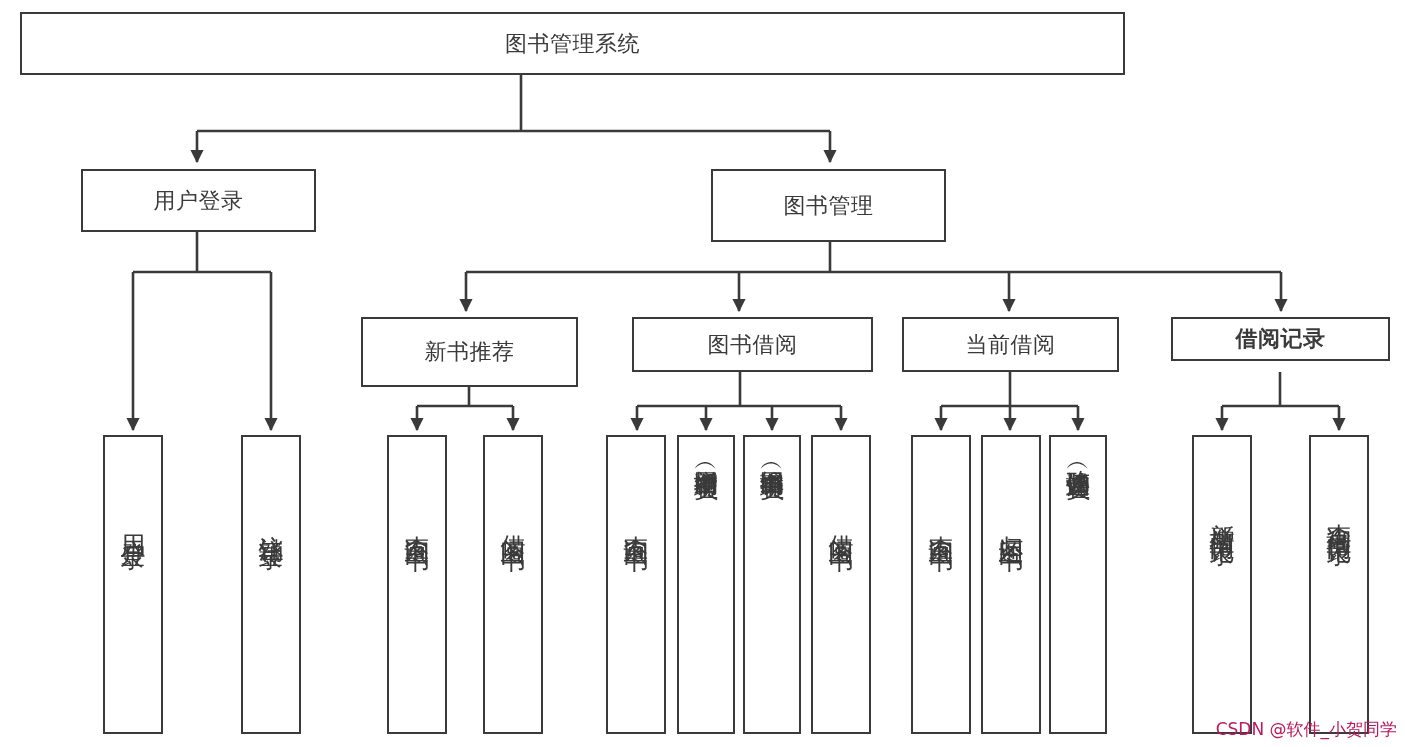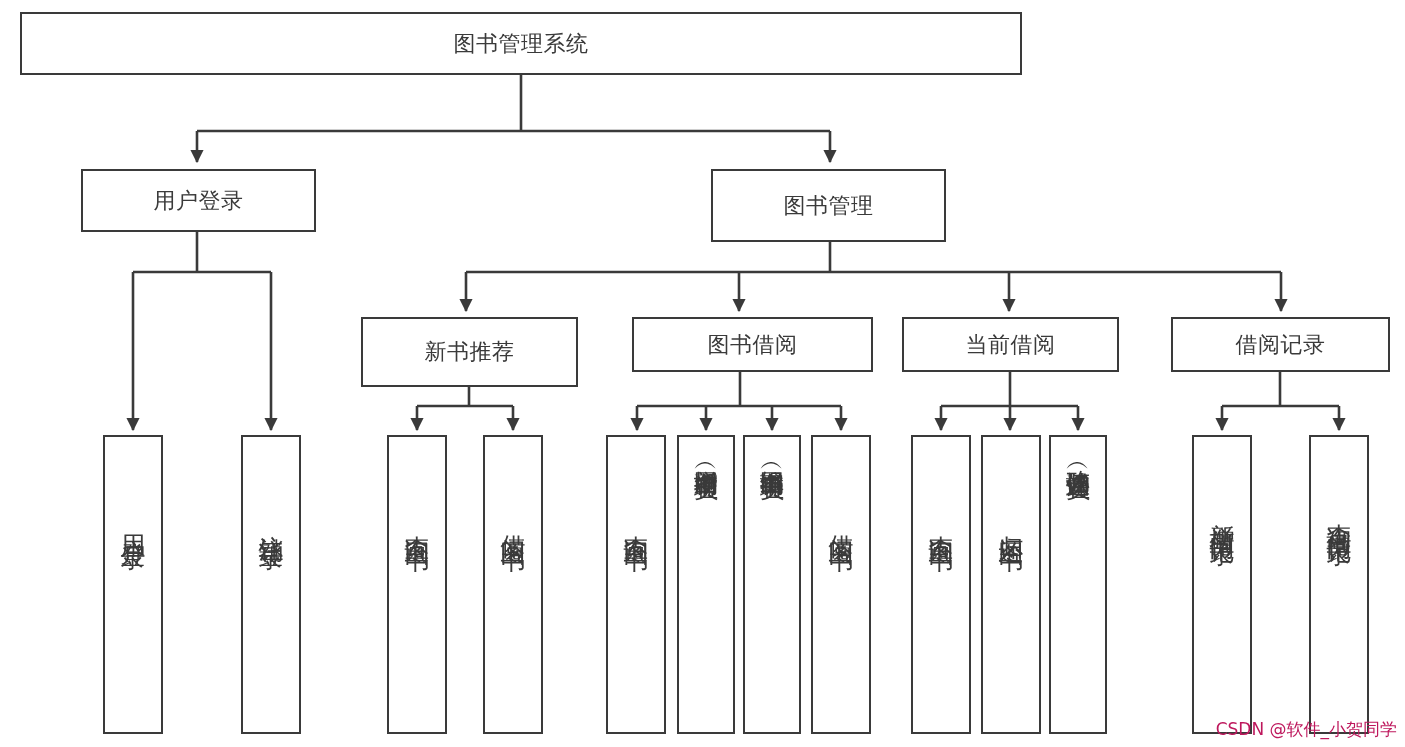--- a/index.html
+++ b/index.html
@@ -134,7 +134,7 @@
     </g>
   </svg>
 
-  <div class="node horiz" style="left:20px; top:12px; width:1002px; height:63px;">
+  <div class="node horiz" style="left:20px; top:12px; width:1105px; height:63px;">
     <span class="label">图书管理系统</span>
   </div>
 

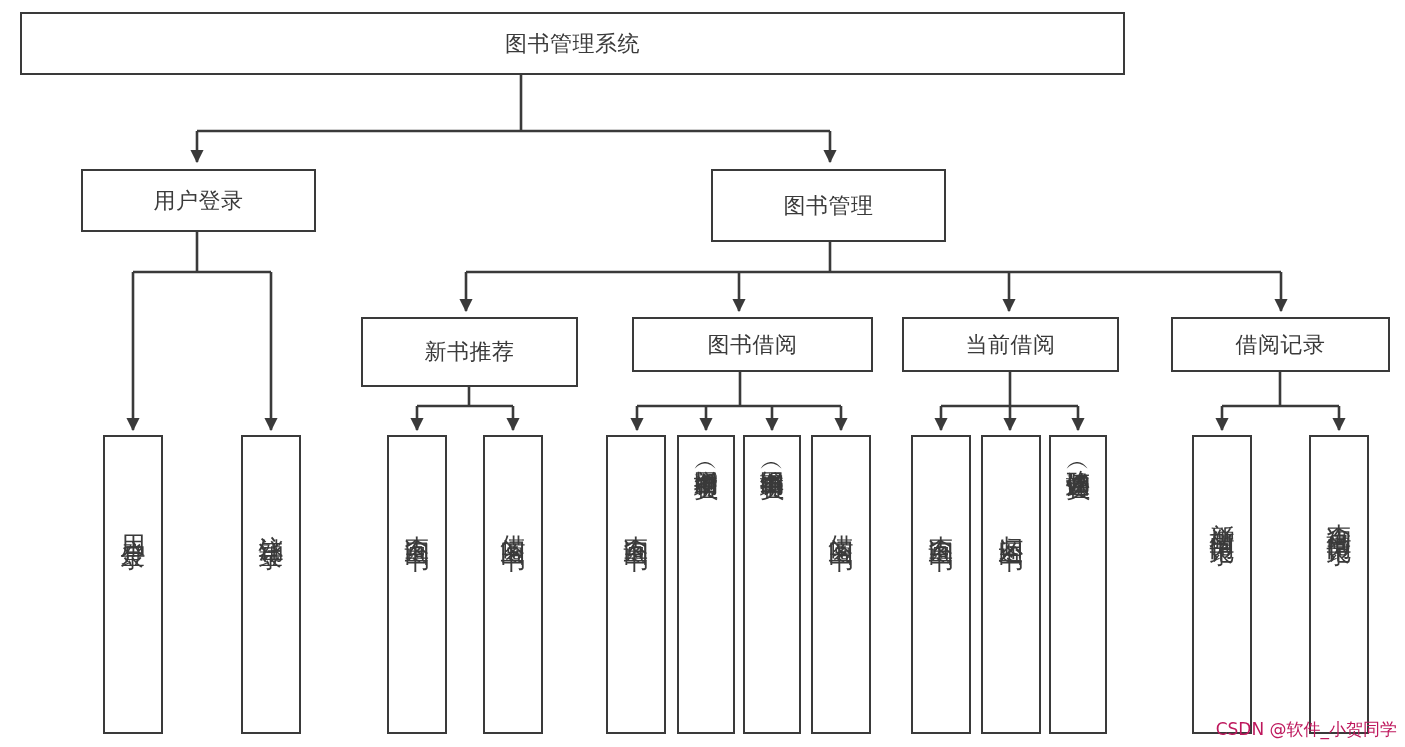--- a/index.html
+++ b/index.html
@@ -154,7 +154,7 @@
   <div class="node horiz" style="left:902px; top:317px; width:217px; height:55px;">
     <span class="label">当前借阅</span>
   </div>
-  <div class="node horiz" style="left:1171px; top:317px; width:219px; height:55px;">
+  <div class="node horiz" style="left:1171px; top:317px; width:219px; height:44px;font-weight:bold;">
     <span class="label">借阅记录</span>
   </div>
 

